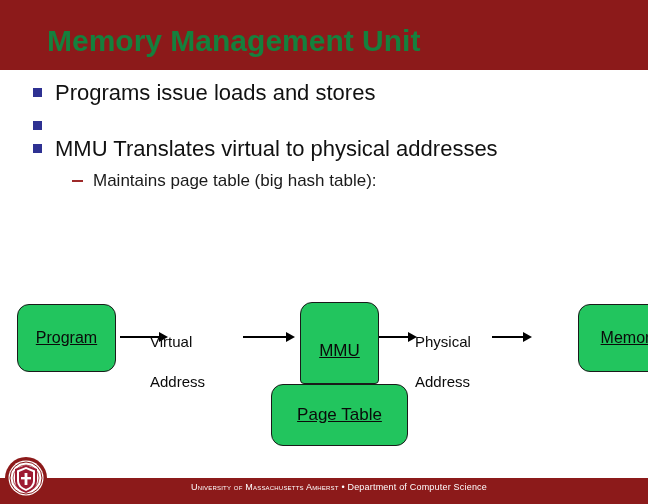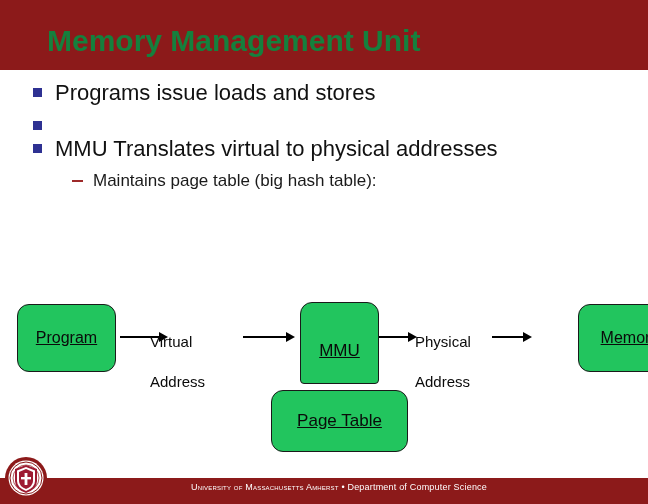--- a/index.html
+++ b/index.html
@@ -123,7 +123,7 @@
     z-index: 1;
   }
   #box-pagetable {
-    left: 271px; top: 100px;
+    left: 271px; top: 94px;
     width: 137px; height: 62px;
     font-size: 17px;
     z-index: 2;

